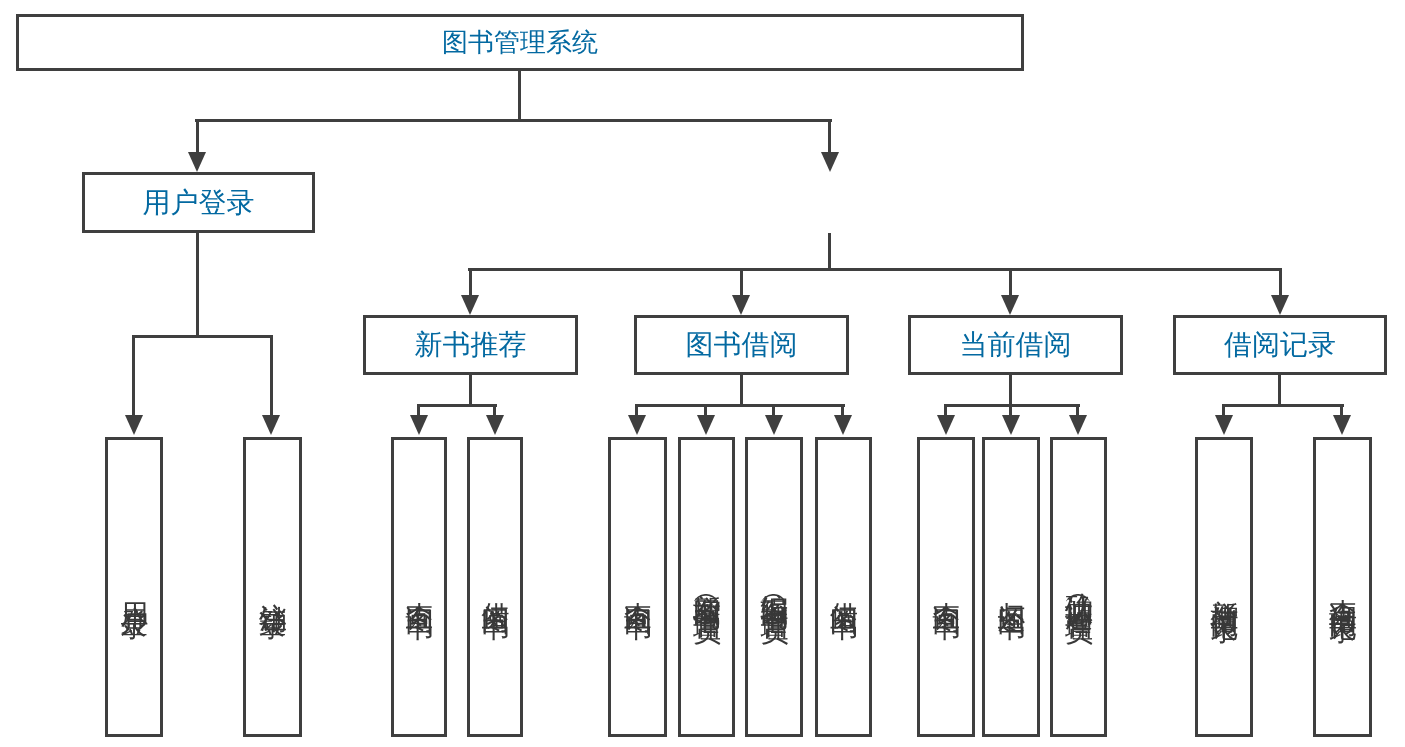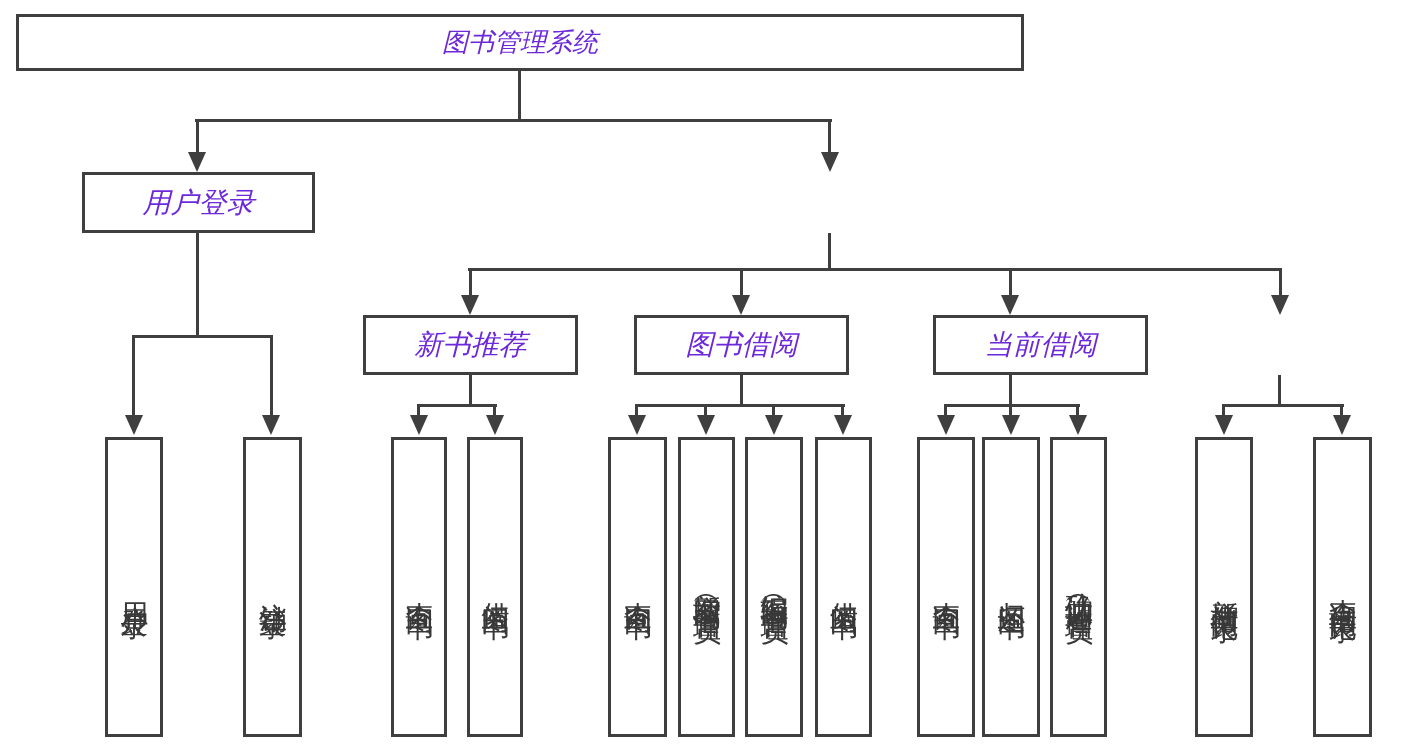--- a/index.html
+++ b/index.html
@@ -11,7 +11,7 @@
     position:absolute;box-sizing:border-box;border:3px solid #3f3f3f;background:#ffffff;
     display:flex;align-items:center;justify-content:center;
   }
-  .box .lbl{font-size:28px;color:#6d28d9;white-space:nowrap;font-style:italic;}
+  .box .lbl{font-size:28px;color:#0369a1;white-space:nowrap;}
   .box .lbl.root{font-size:26px;}
   .vbox{
     position:absolute;box-sizing:border-box;border:3px solid #3f3f3f;background:#ffffff;

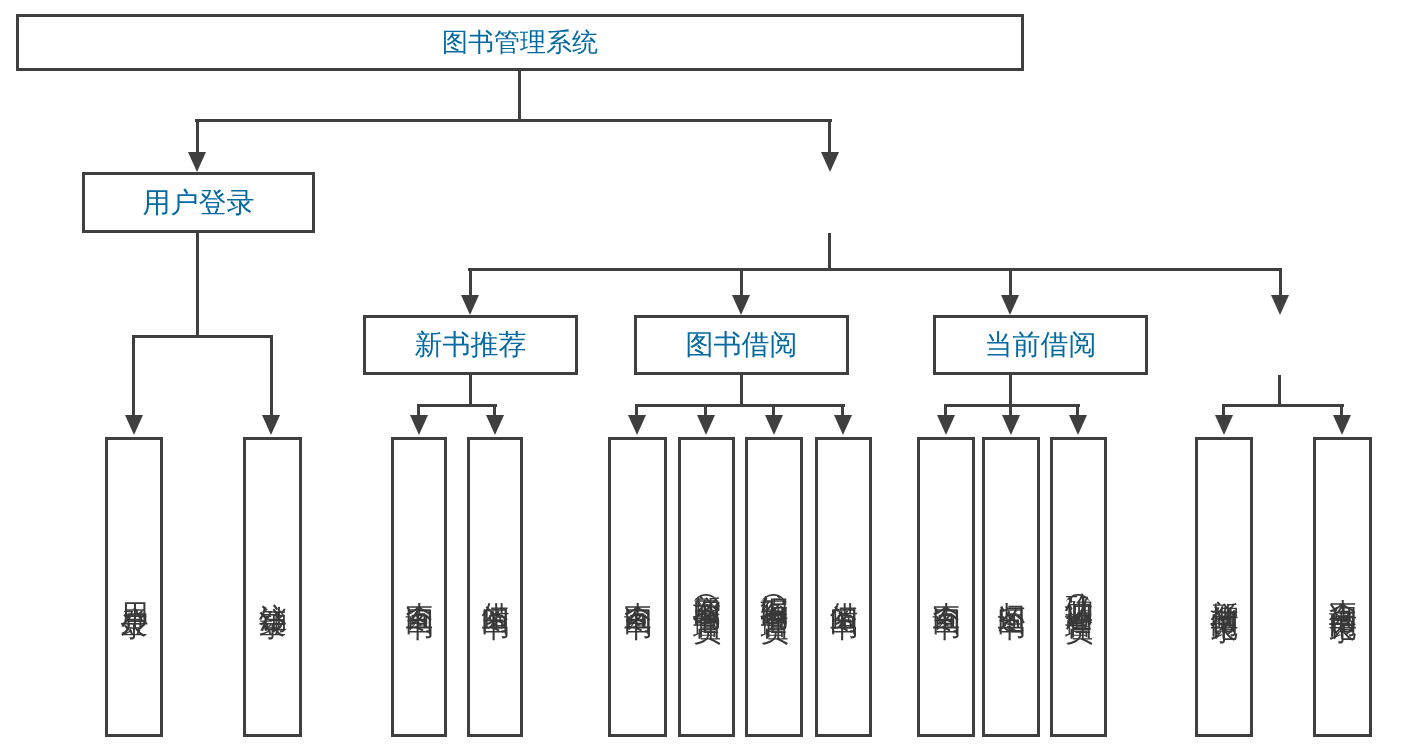--- a/index.html
+++ b/index.html
@@ -77,7 +77,7 @@
   <div class="box" style="left:363px;top:315px;width:215px;height:60px;">
     <span class="lbl">新书推荐</span>
   </div>
-  <div class="box" style="left:933px;top:315px;width:215px;height:60px;">
+  <div class="box" style="left:908px;top:315px;width:215px;height:60px;">
     <span class="lbl">当前借阅</span>
   </div>
 

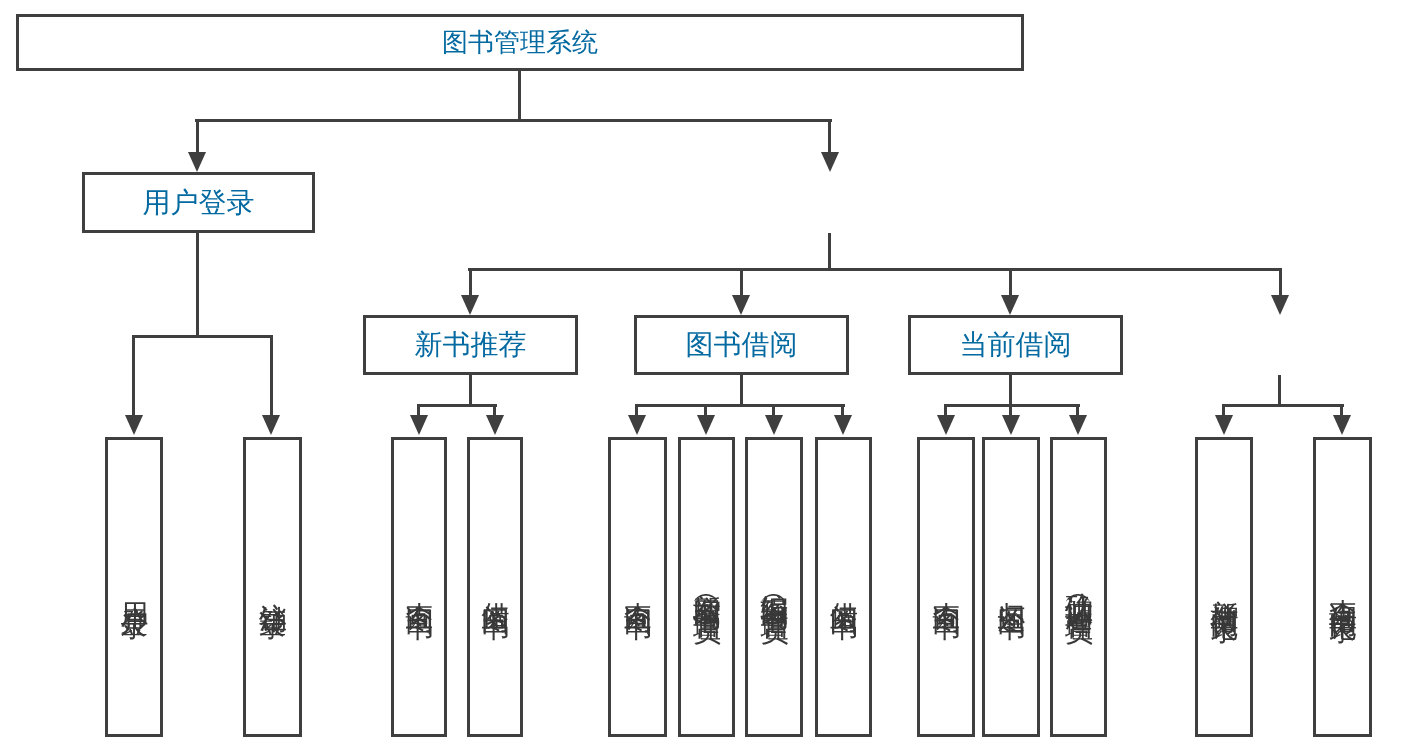--- a/index.html
+++ b/index.html
@@ -79,6 +79,9 @@
   </div>
   <div class="box" style="left:908px;top:315px;width:215px;height:60px;">
     <span class="lbl">当前借阅</span>
+  </div>
+  <div class="box" style="left:1173px;top:315px;width:214px;height:60px;">
+    <span class="lbl">借阅记录</span>
   </div>
 
   <div class="v" style="left:469px;top:375px;height:32px;"></div>

